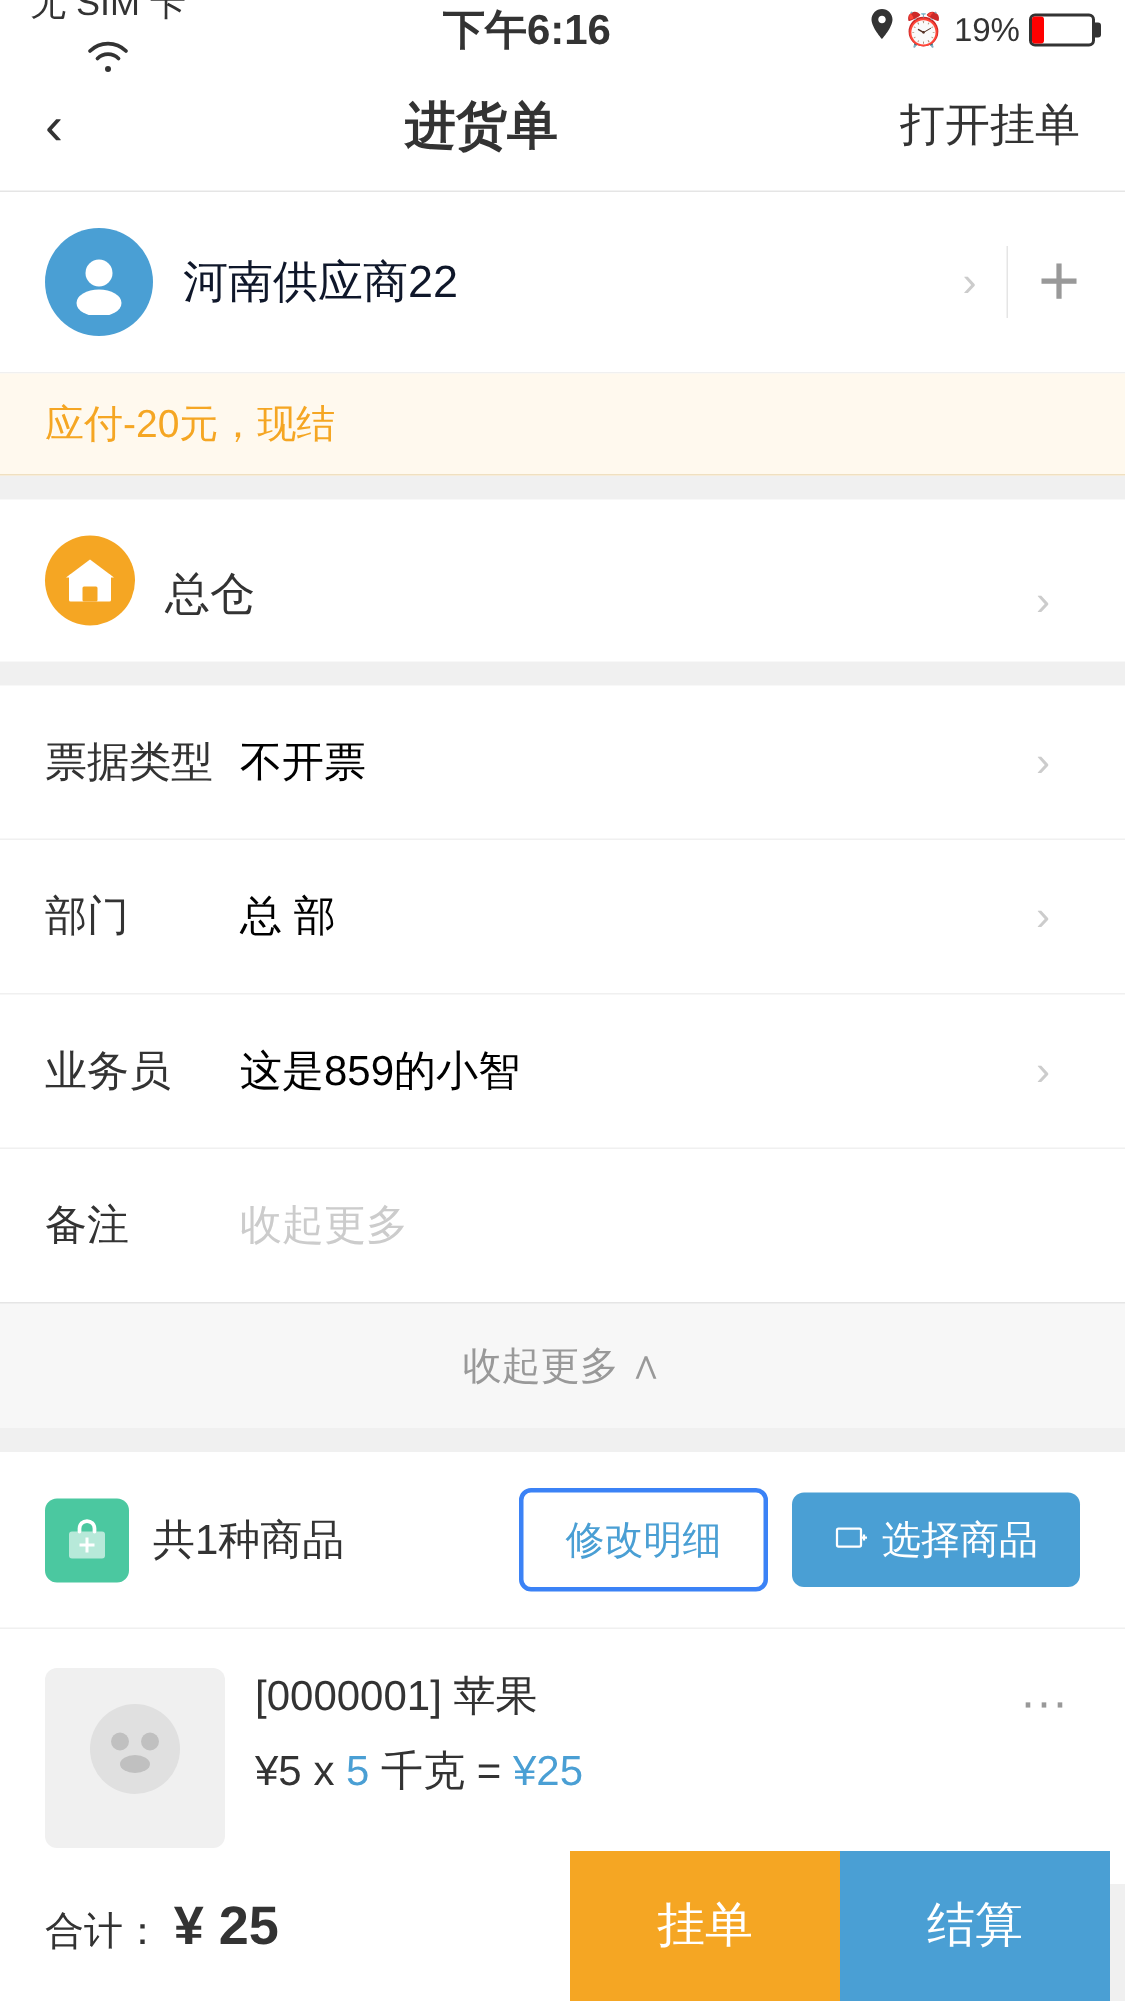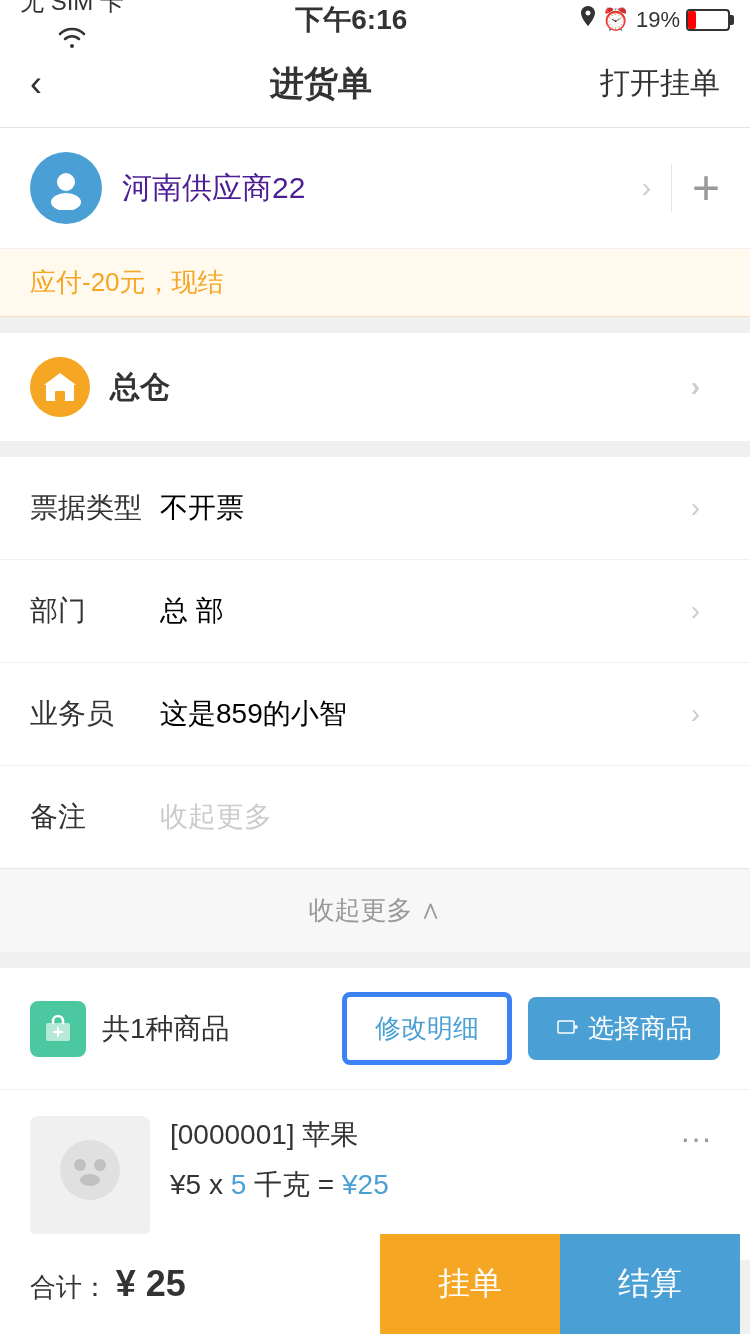--- a/index.html
+++ b/index.html
@@ -109,7 +109,7 @@
     .supplier-name {
       flex: 1;
       font-size: 30px;
-      color: #4c1d95;
+      color: #0f172a;
     }
     .chevron-right {
       color: #ccc;

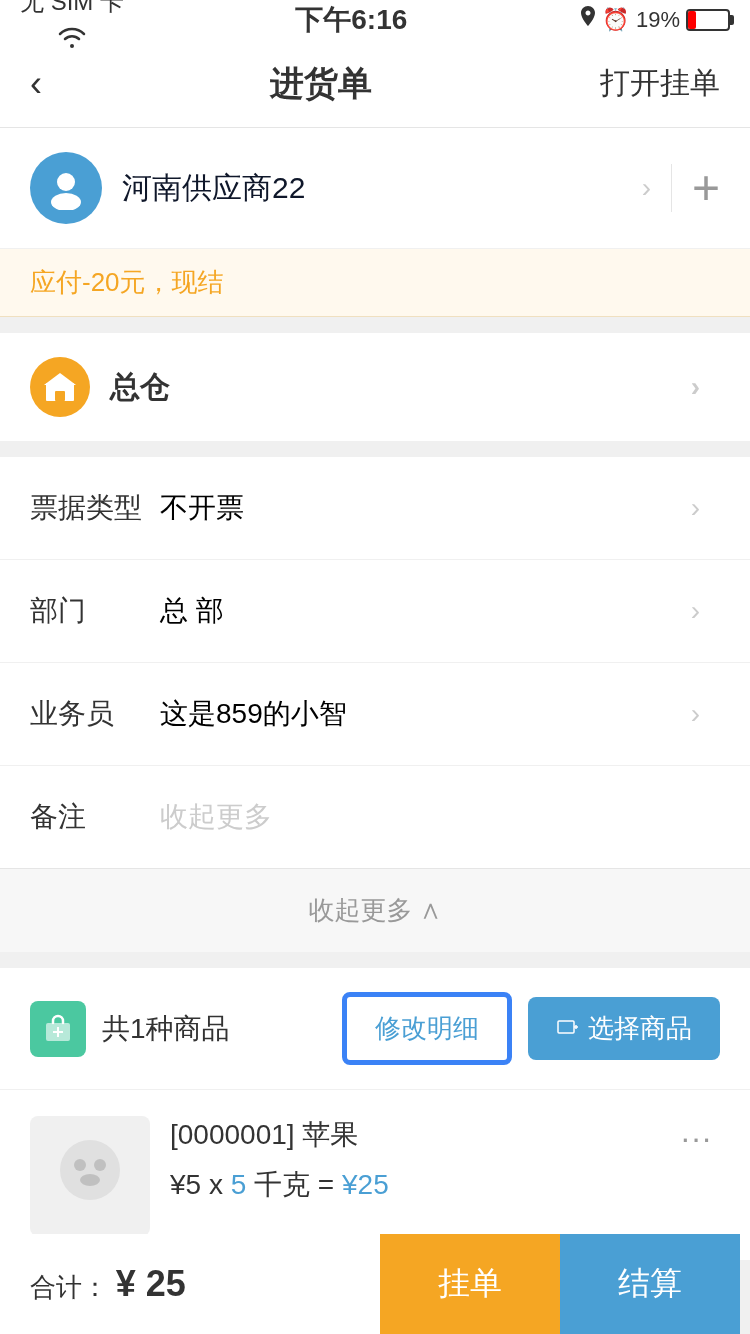--- a/index.html
+++ b/index.html
@@ -140,9 +140,8 @@
     
     .warehouse-row {
       display: flex;
-      align-items: center;
+      align-items: flex-end;
       padding: 24px 30px;
-      font-weight: bold;
     }
     .warehouse-icon {
       width: 60px;

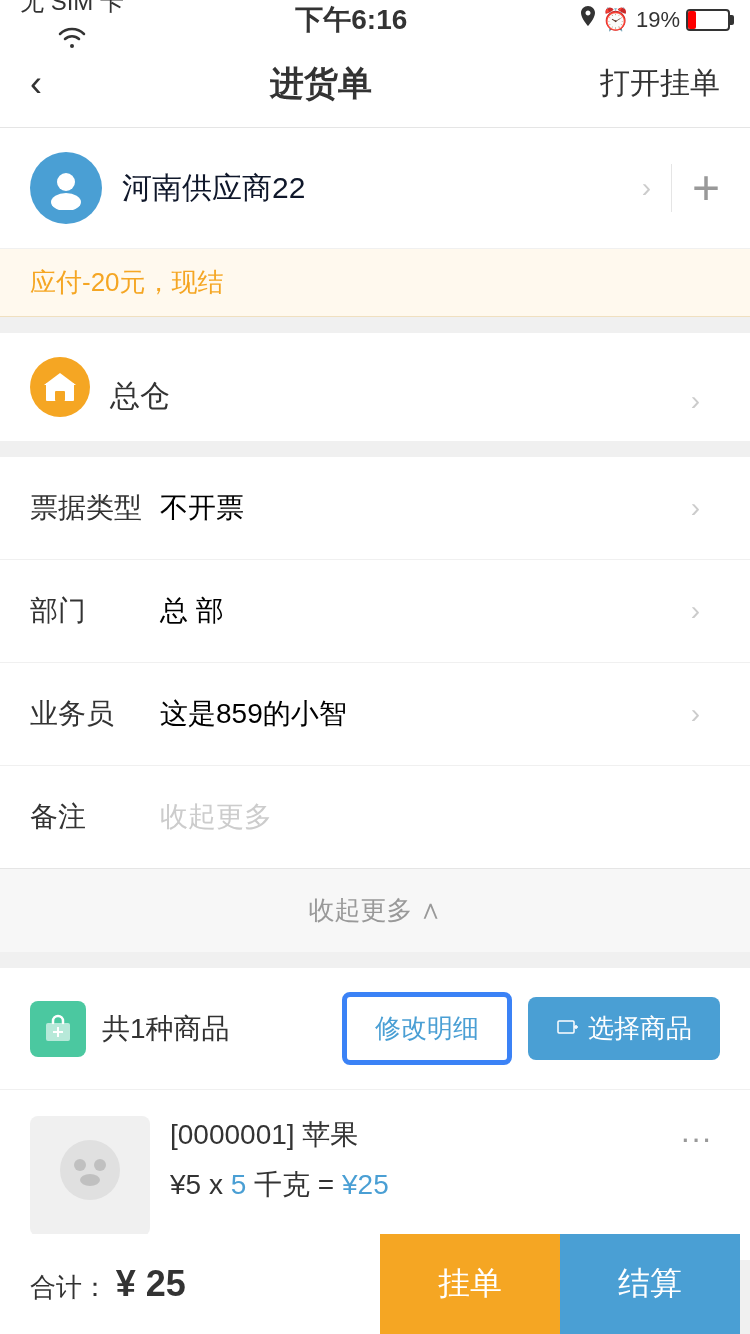--- a/index.html
+++ b/index.html
@@ -222,7 +222,7 @@
       color: #333;
     }
     .btn-outline {
-      border: 5px solid #3b82f6;
+      border: 3px solid #3b82f6;
       color: #4a9fd4;
       padding: 14px 28px;
       border-radius: 8px;

